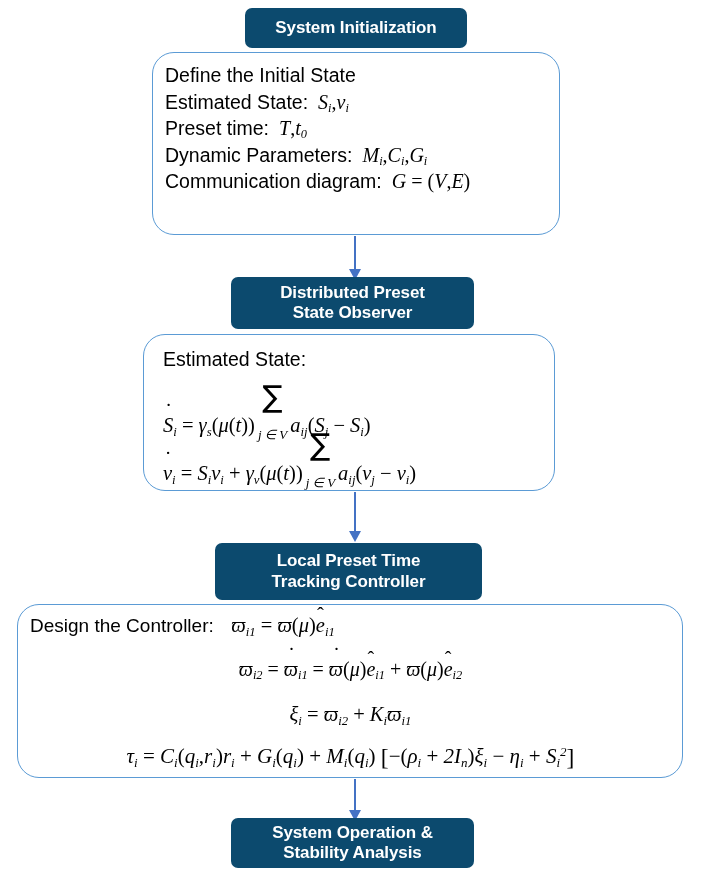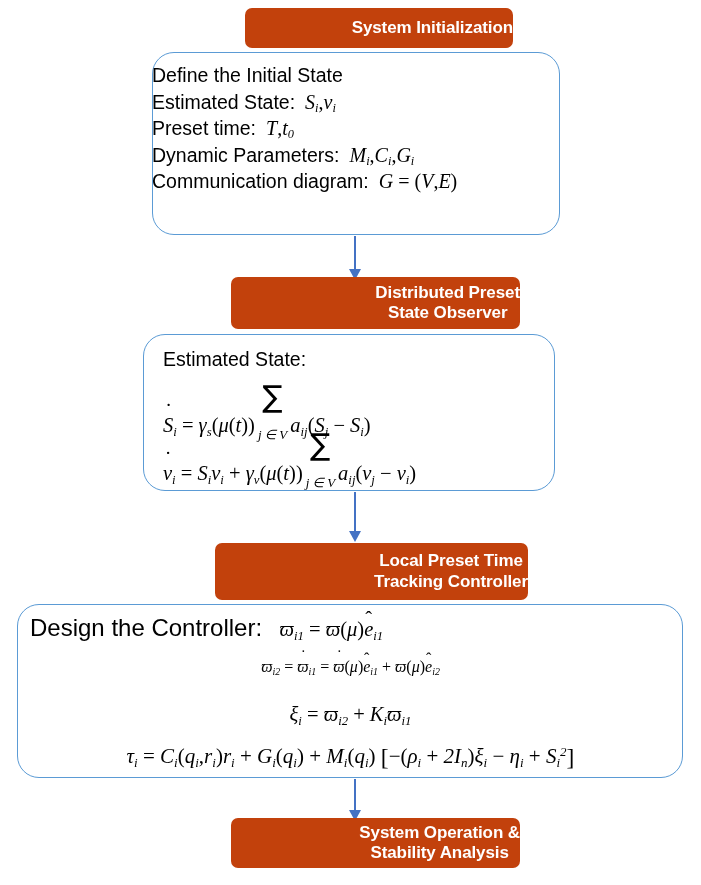--- a/index.html
+++ b/index.html
@@ -18,7 +18,7 @@
   
   .stage-box {
     position: absolute;
-    background: #c2410c;
+    background: #0c4a6e;
     border-radius: 7px;
     color: #ffffff;
     font-weight: bold;
@@ -26,11 +26,10 @@
     line-height: 1.18;
     display: flex;
     align-items: center;
-    justify-content: flex-end;
+    justify-content: center;
     text-align: center;
     z-index: 3;
     letter-spacing: -0.1px;
-    padding-left: 46px;
   }
   .stage-box span { display: block; white-space: pre-line; }
 

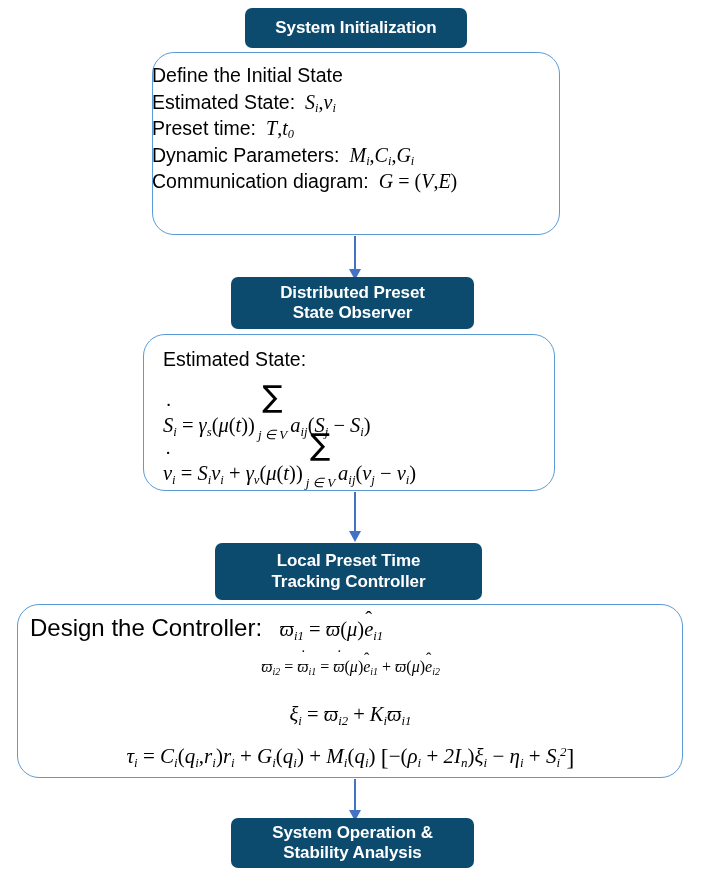--- a/index.html
+++ b/index.html
@@ -92,7 +92,7 @@
   
   #panel-init-list {
     position: absolute;
-    left: 152px;
+    left: 165px;
     top: 64px;
     z-index: 4;
     text-align: right;

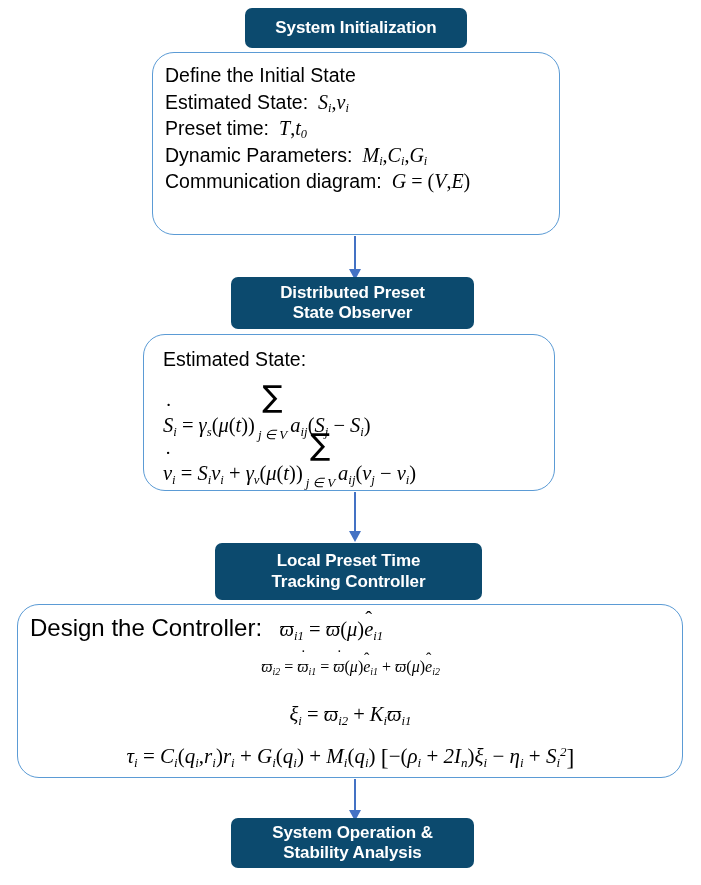--- a/index.html
+++ b/index.html
@@ -71,7 +71,7 @@
   
   .plain {
     font-family: "Liberation Sans", sans-serif;
-    font-size: 24px;
+    font-size: 19px;
     color: #000000;
     white-space: nowrap;
   }

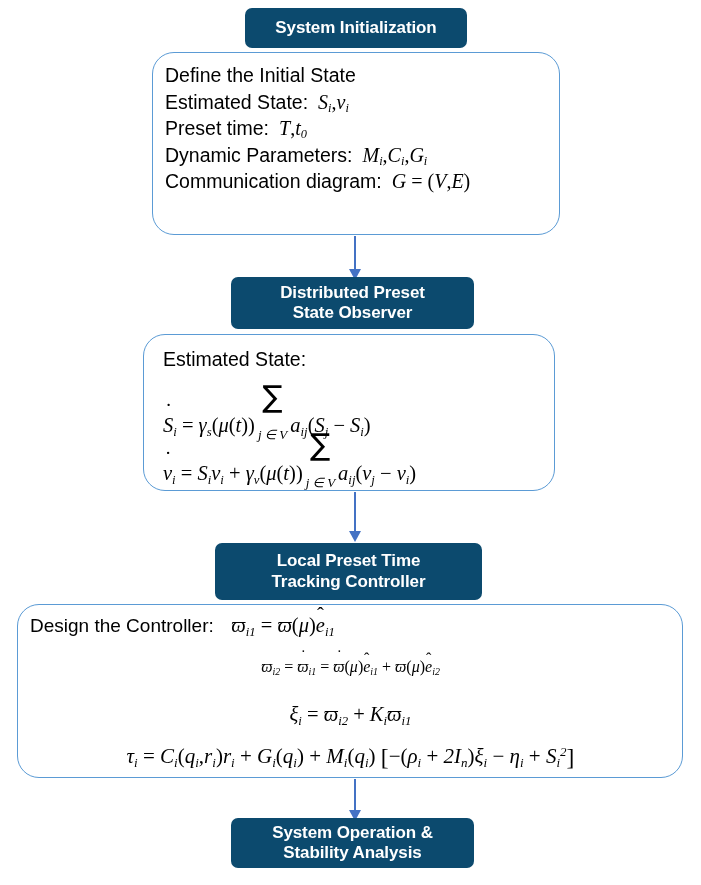--- a/index.html
+++ b/index.html
@@ -177,7 +177,7 @@
     z-index: 4;
   }
   #ctl-line1 { position: absolute; left: 30px;  top: 0px;   font-size: 19.5px; }
-  #ctl-line2 { position: absolute; left: 0px;   top: 44px;  width: 701px; text-align: center; font-size: 16px; }
+  #ctl-line2 { position: absolute; left: 0px;   top: 44px;  width: 701px; text-align: center; font-size: 20px; }
   #ctl-line3 { position: absolute; left: 0px;   top: 88px;  width: 701px; text-align: center; font-size: 20.5px; }
   #ctl-line4 { position: absolute; left: 0px;   top: 130px; width: 701px; text-align: center; font-size: 21px; }
   #ctl-line2 .math, #ctl-line3 .math, #ctl-line4 .math { white-space: nowrap; }

